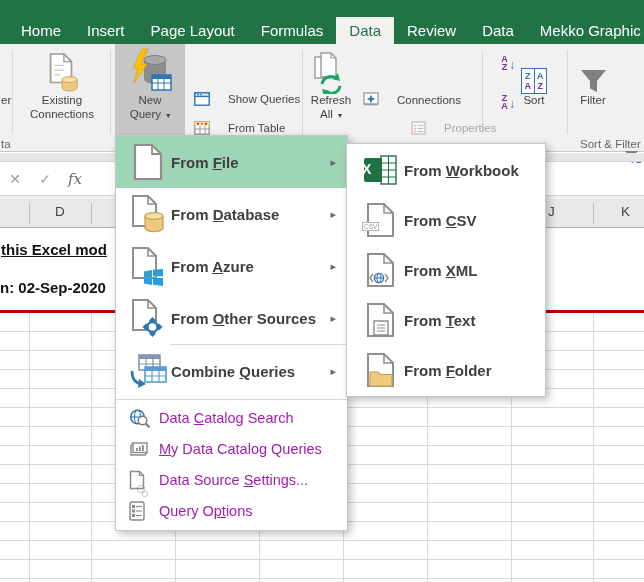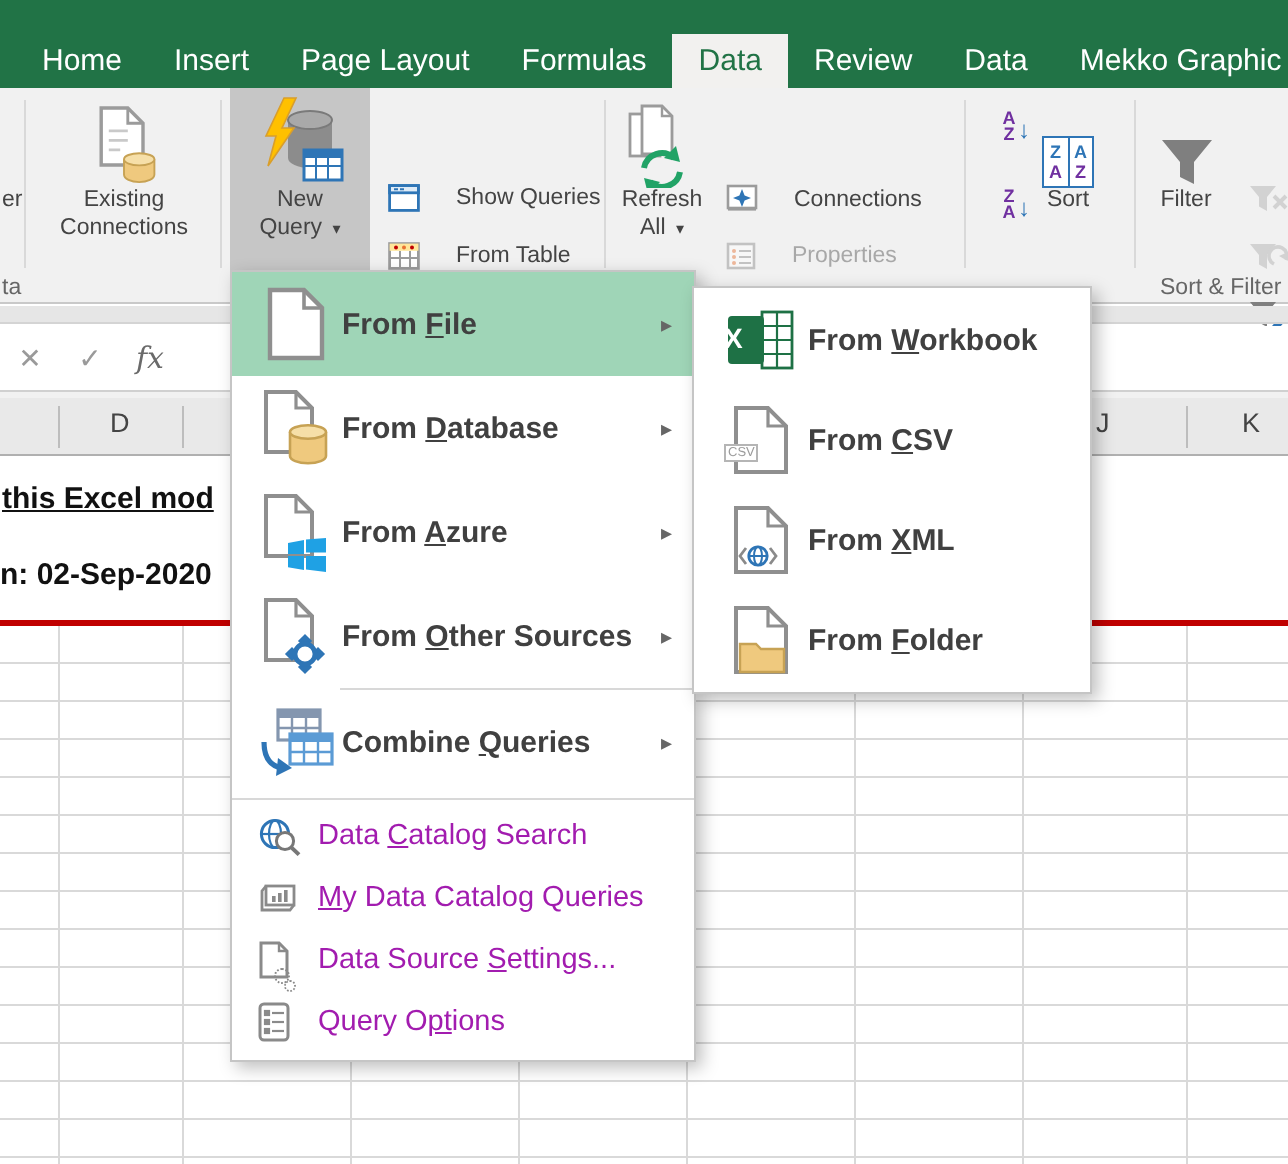--- a/index.html
+++ b/index.html
@@ -23,7 +23,7 @@
   .rlbl { font-size:11.5px; color:#444; line-height:13.5px; text-align:center; white-space:nowrap; }
   .pressed { background:#c6c6c6; }
   .srow { position:absolute; display:flex; align-items:center; gap:18px; font-size:11.5px; color:#444; white-space:nowrap; }
-  .srow.disabled { color:#a8a8a8; }
+  .srow.disabled { color:#a8a8a8;margin-left:48px; }
   .srow.disabled svg { opacity:.45; }
   .caret { font-size:8px; color:#444; margin-left:2px; }
   .sorticon { width:15px; display:flex; flex-direction:column; align-items:center; line-height:8px; font-size:9px; font-weight:bold; }

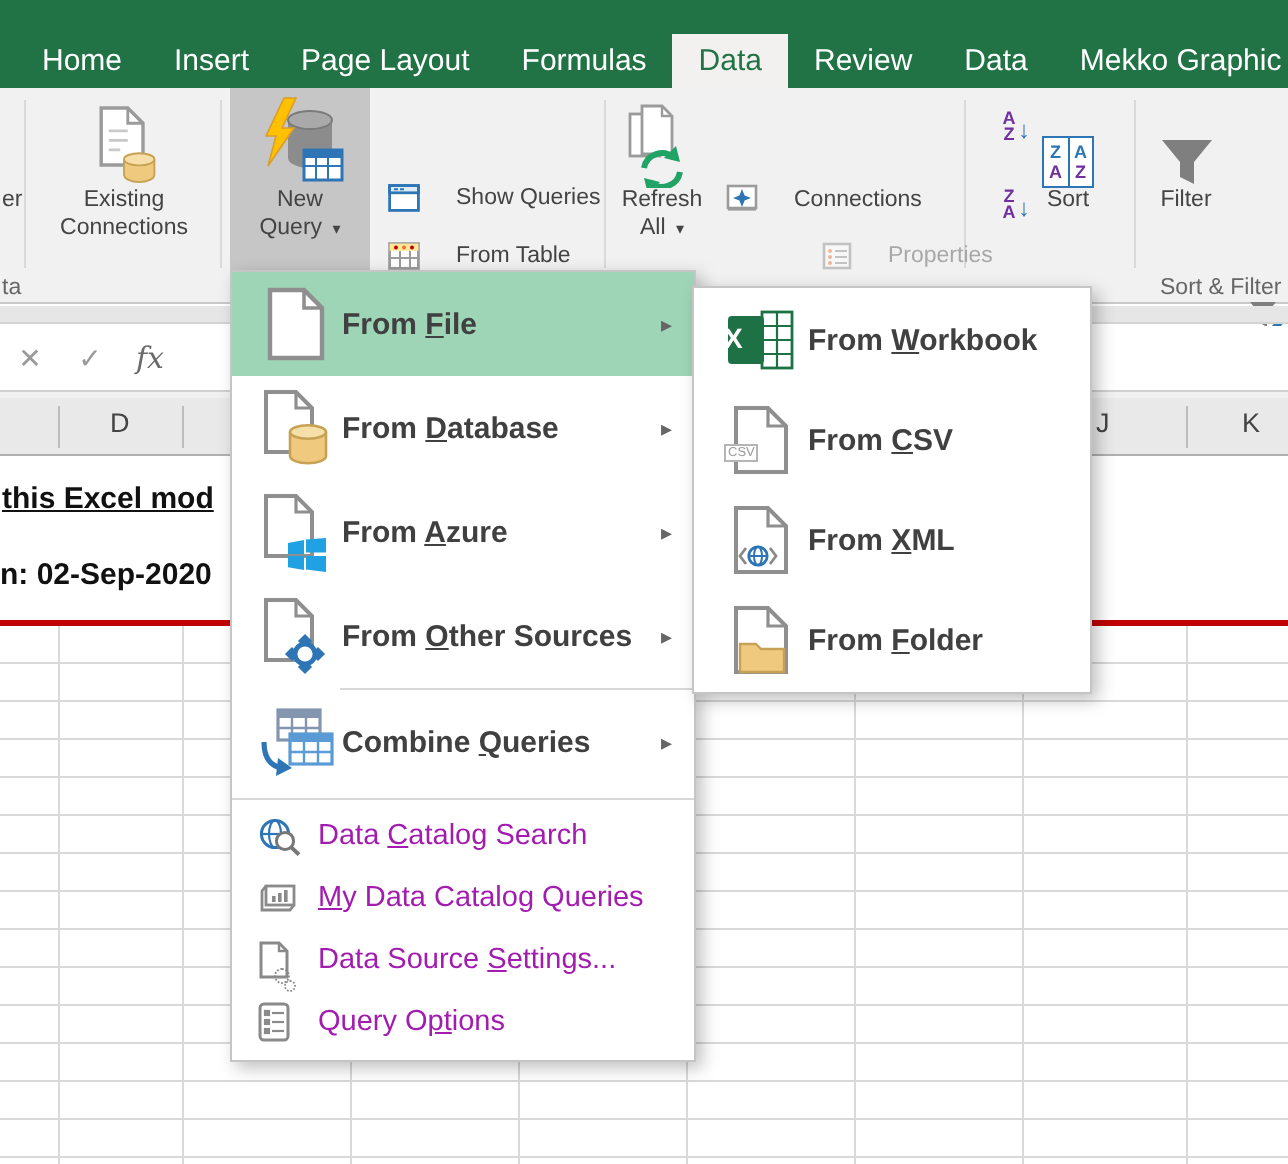--- a/index.html
+++ b/index.html
@@ -472,6 +472,17 @@
       <span class="lbl"><span>From </span><span class="k">X</span><span>ML</span></span>
     </div>
 
+    <div class="smi">
+      <span class="ic">
+        <svg width="30" height="36" viewBox="0 0 30 36">
+          <path d="M2 2h16l9 9v23H2z" fill="#fff" stroke="#8f8f8f" stroke-width="2"></path>
+          <path d="M18 2v9h9" fill="none" stroke="#8f8f8f" stroke-width="1.6"></path>
+          <rect x="8" y="19" width="14" height="14" fill="#fff" stroke="#8a8a8a" stroke-width="1.4"></rect>
+          <path d="M11 23h8M11 26h8M11 29h8" stroke="#8a8a8a" stroke-width="1.2"></path>
+        </svg>
+      </span>
+      <span class="lbl"><span>From </span><span class="k">T</span><span>ext</span></span>
+    </div>
 
     <div class="smi">
       <span class="ic">

